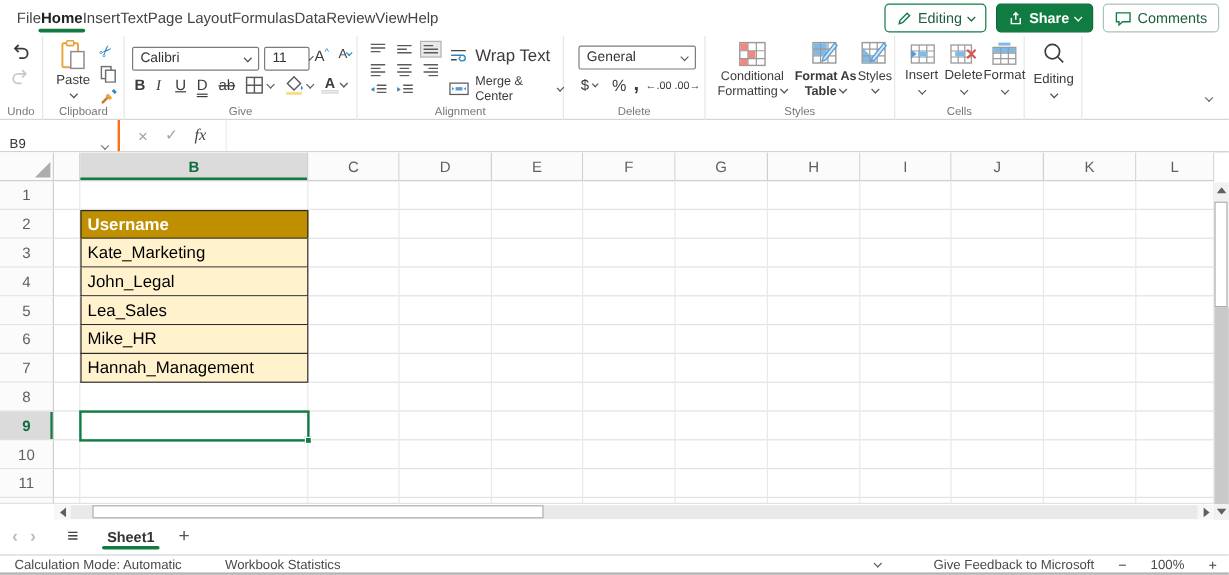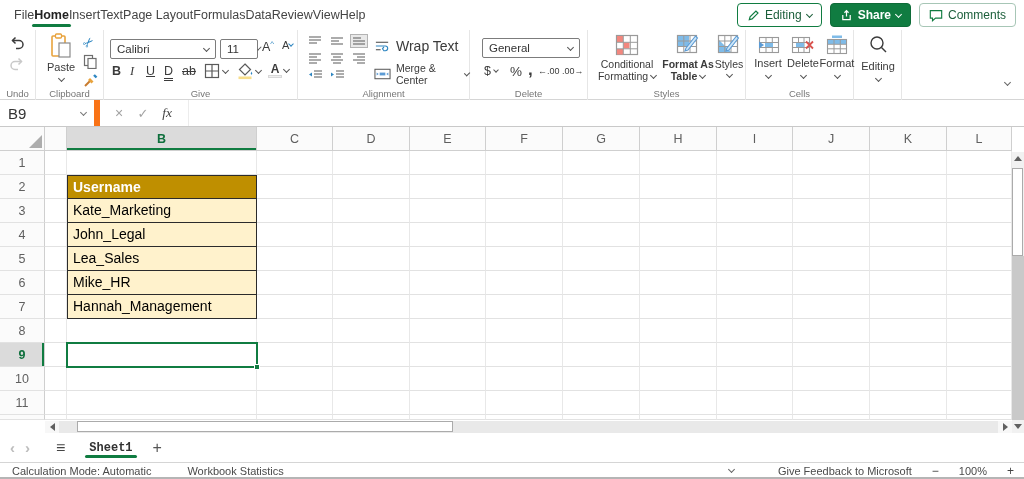--- a/index.html
+++ b/index.html
@@ -35,8 +35,8 @@
 
   
   #formulabar { position:absolute; top:100px; left:0; width:1024px; height:27px; background:#fff; border-bottom:1px solid #c9c9c9; }
-  #namebox { position:absolute; left:0; top:0; width:100px; height:26px; border-right:6px solid #f97316;
-    display:flex; align-items:center; padding:0 8px; font-size:15px; color:#333; }
+  #namebox { position:absolute; left:0; top:0; width:100px; height:26px; border-right:2px solid #f97316;
+    display:flex; align-items:flex-end; padding:0 8px; font-size:11px; color:#333; }
   #namebox .chv { margin-left:auto; color:#777; }
   .fbico { position:absolute; top:0; height:26px; display:flex; align-items:center; justify-content:center; width:22px; color:#a2a2a2; font-size:13px; }
   #fx { color:#444; font-family:"Liberation Serif","DejaVu Serif",serif; font-style:italic; font-size:13.5px; }

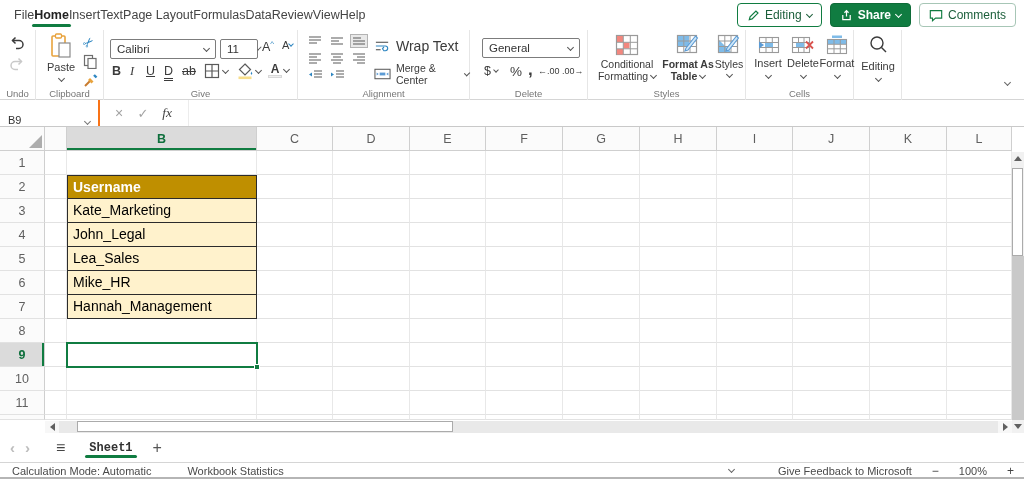--- a/index.html
+++ b/index.html
@@ -83,7 +83,7 @@
   #sheetbar { position:absolute; top:433px; left:0; width:1024px; height:29px; background:#fff; display:flex; align-items:center; }
   .snav { color:#bdbdbd; font-size:15px; font-weight:bold; }
   #sheet-menu-icon { color:#444; font-size:16px; }
-  .stab { position:relative; height:100%; display:flex; align-items:center; font-size:12px; color:#333;font-family:Liberation Mono, monospace; }
+  .stab { position:relative; height:100%; display:flex; align-items:center; font-size:12px; color:#333; }
   .stab.active { font-weight:bold; }
   .stab.active::after { content:""; position:absolute; left:-4px; right:-4px; bottom:4px; height:3px; background:#107C41; border-radius:2px; }
   #add-sheet { font-size:16px; color:#555; }

